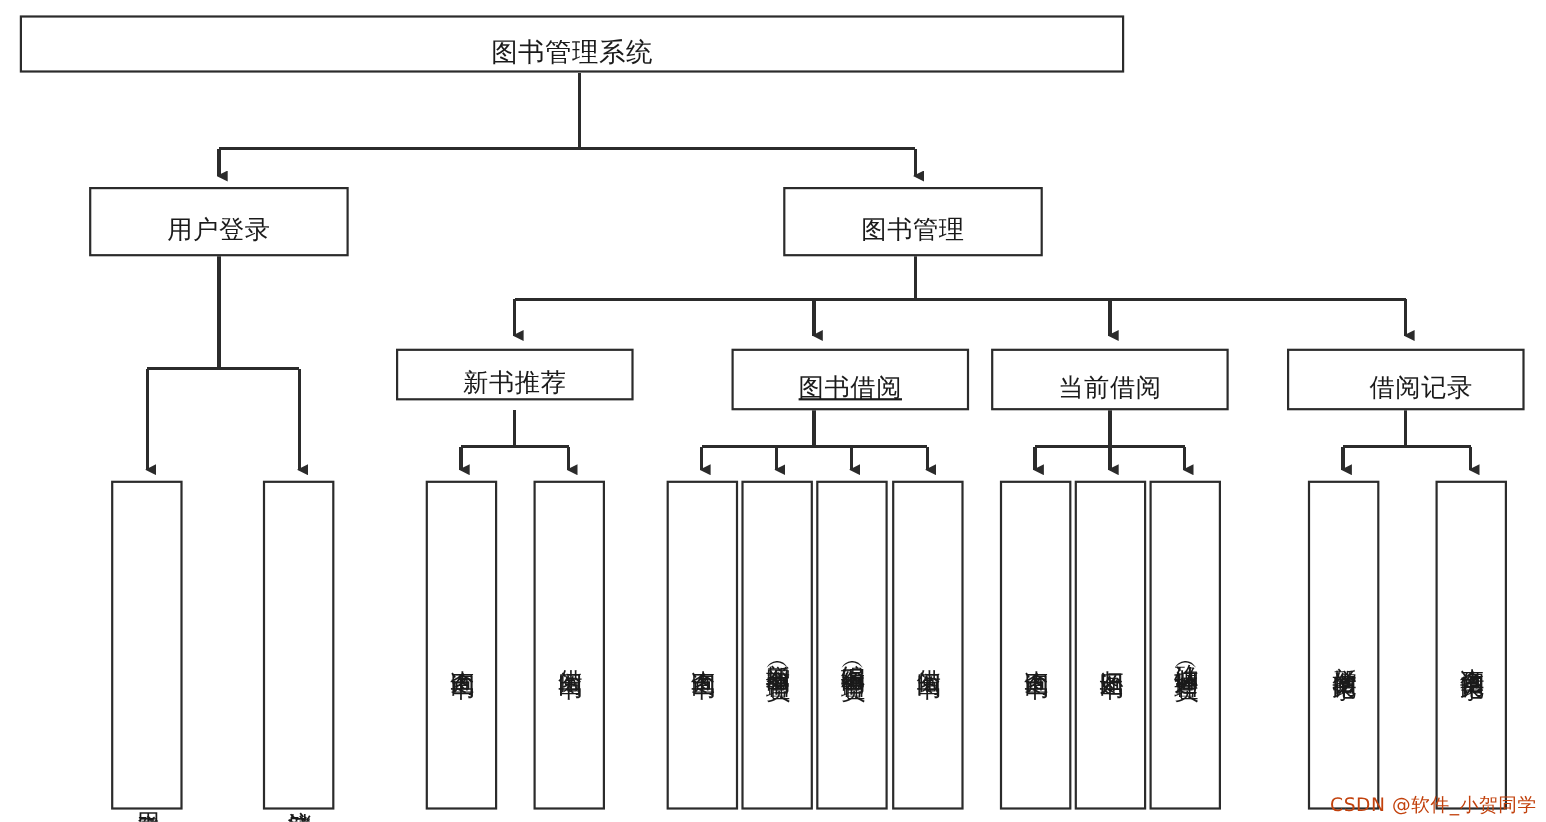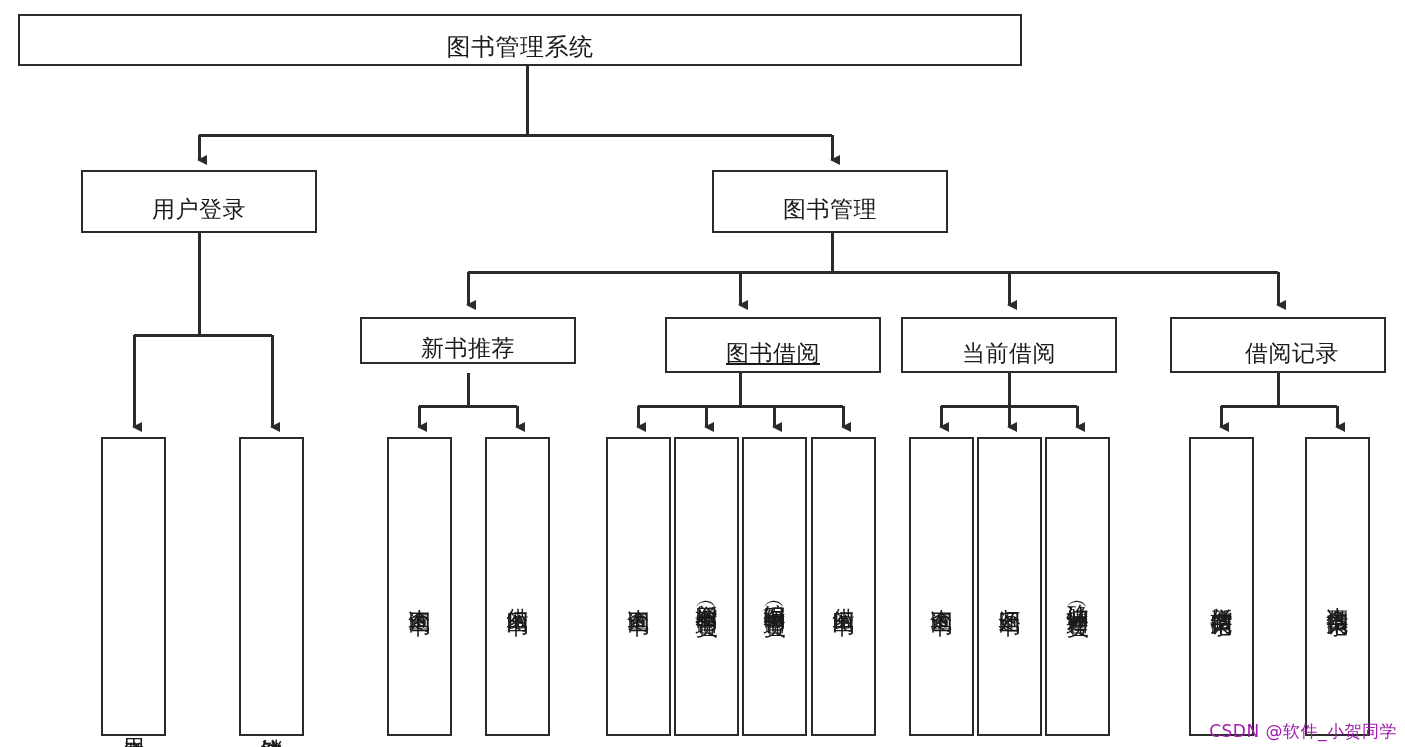--- a/index.html
+++ b/index.html
@@ -72,7 +72,7 @@
     right: 8px;
     bottom: 4px;
     font-size: 17px;
-    color: #a21caf;
+    color: #c2410c;
     letter-spacing: 0.5px;
     white-space: nowrap;
     pointer-events: none;

